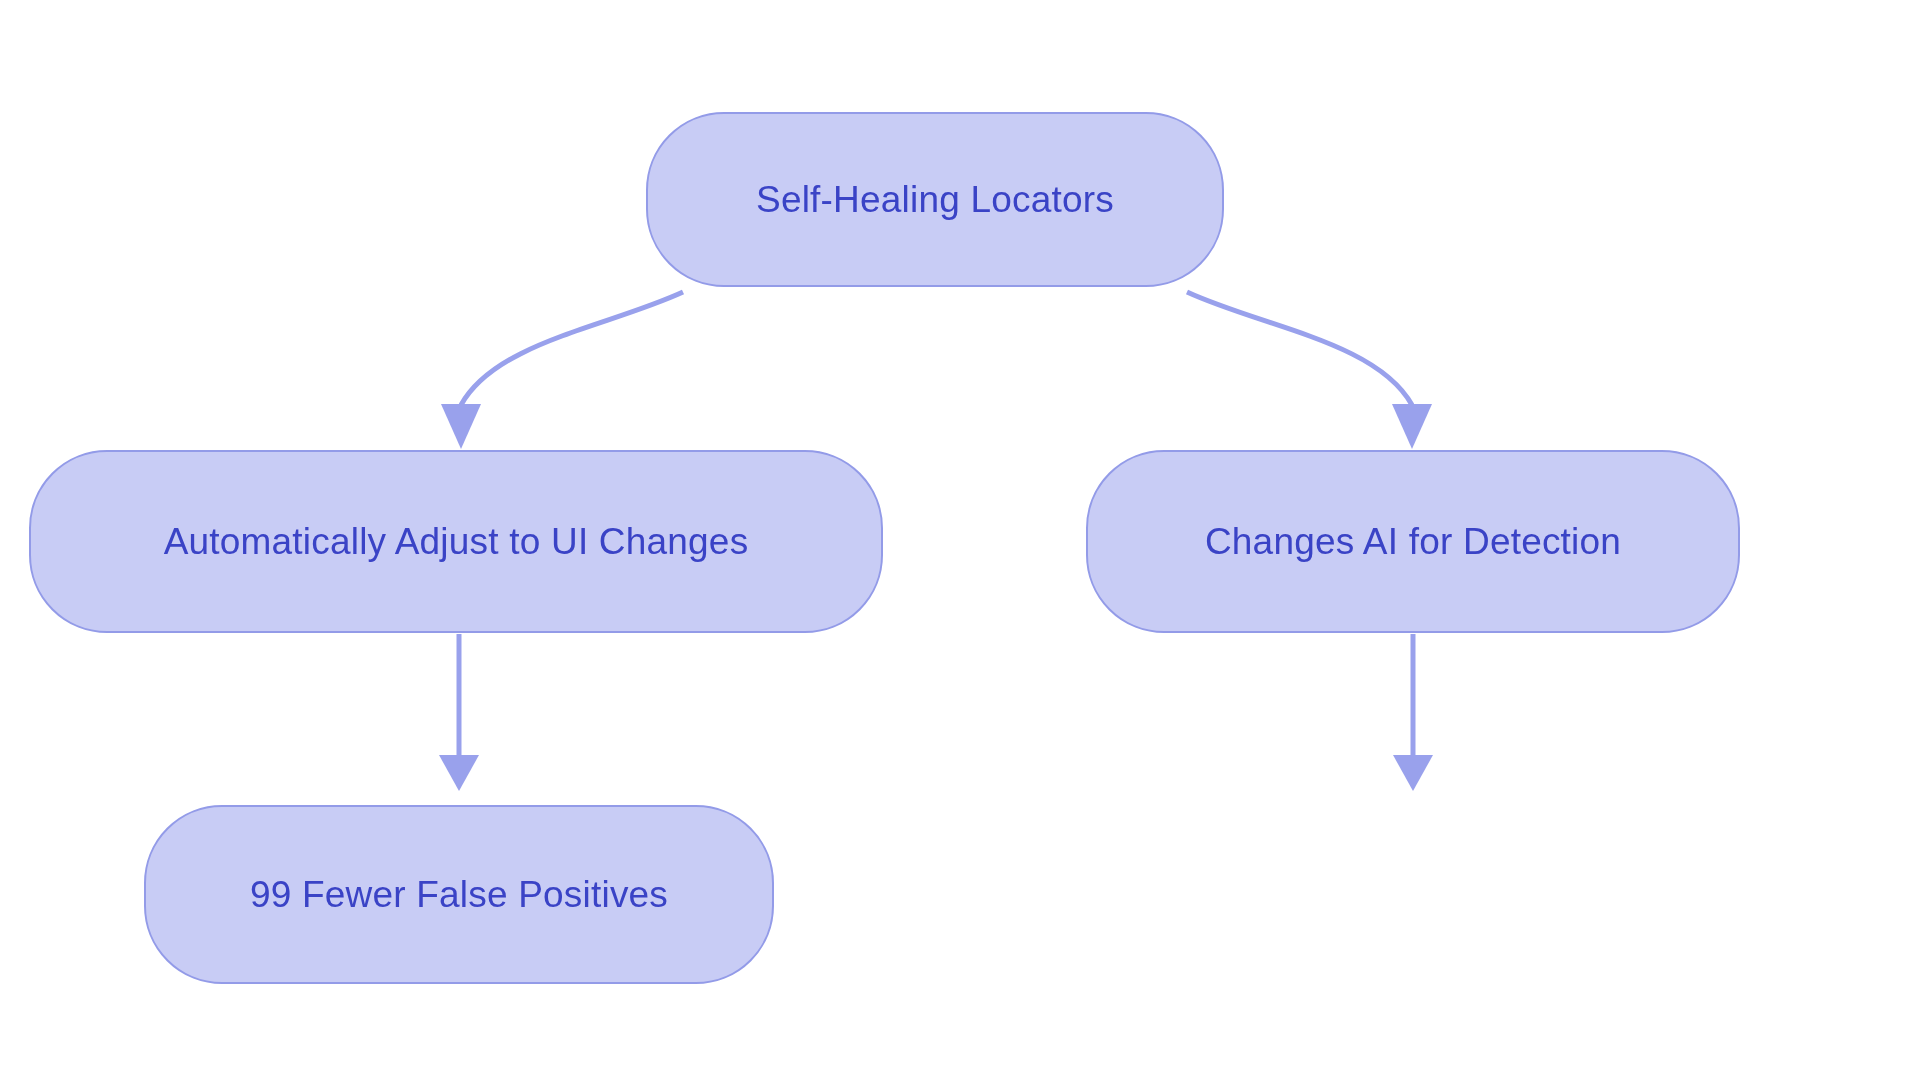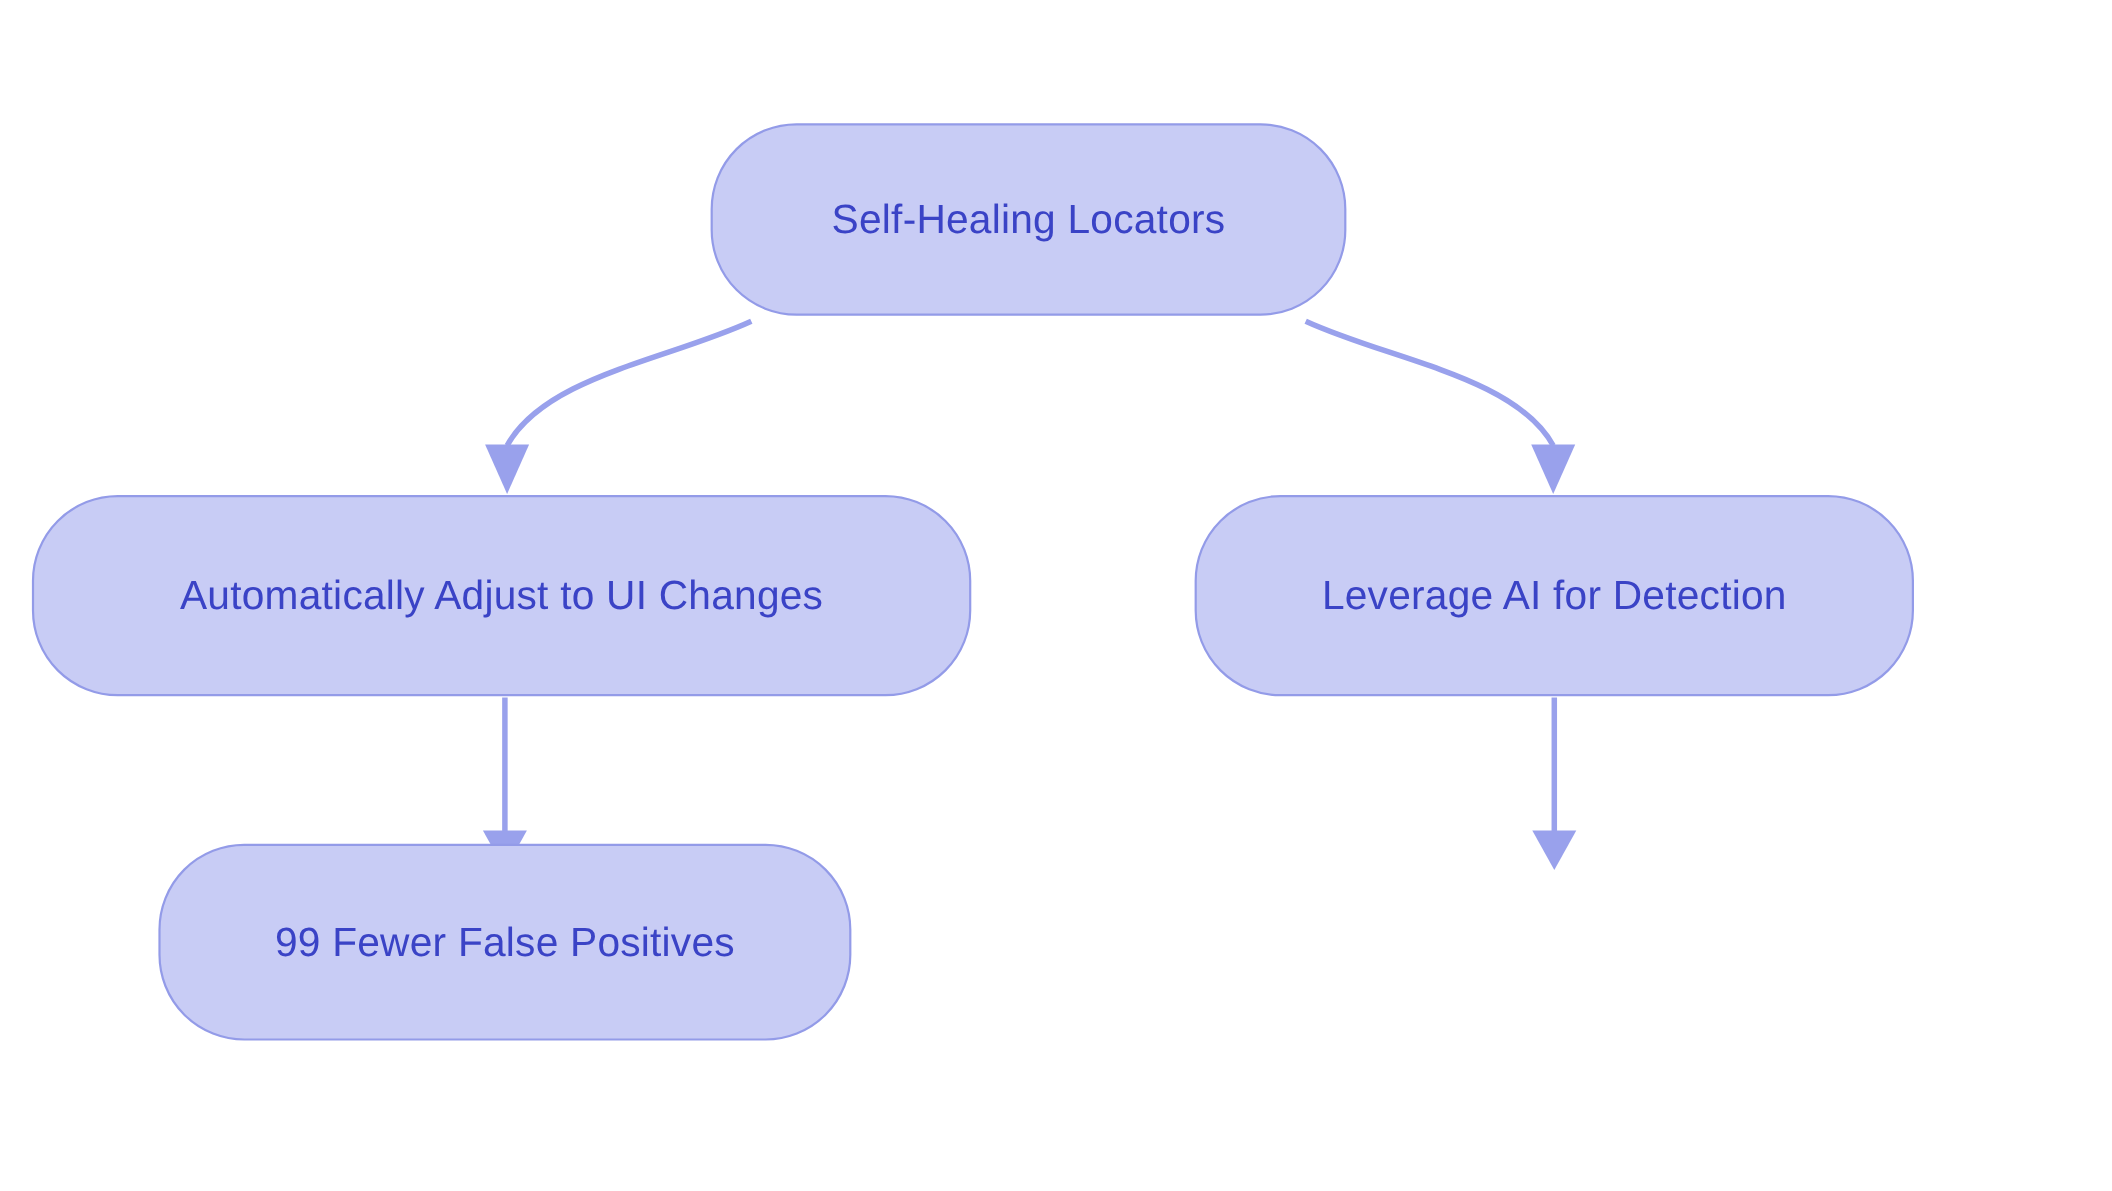--- a/index.html
+++ b/index.html
@@ -90,7 +90,7 @@
   </div>
 
   <div class="node node-mid-r">
-    <span>Leverage AI for Detection</span>
+    <span>Changes AI for Detection</span>
   </div>
 
   <div class="node node-bot-l">

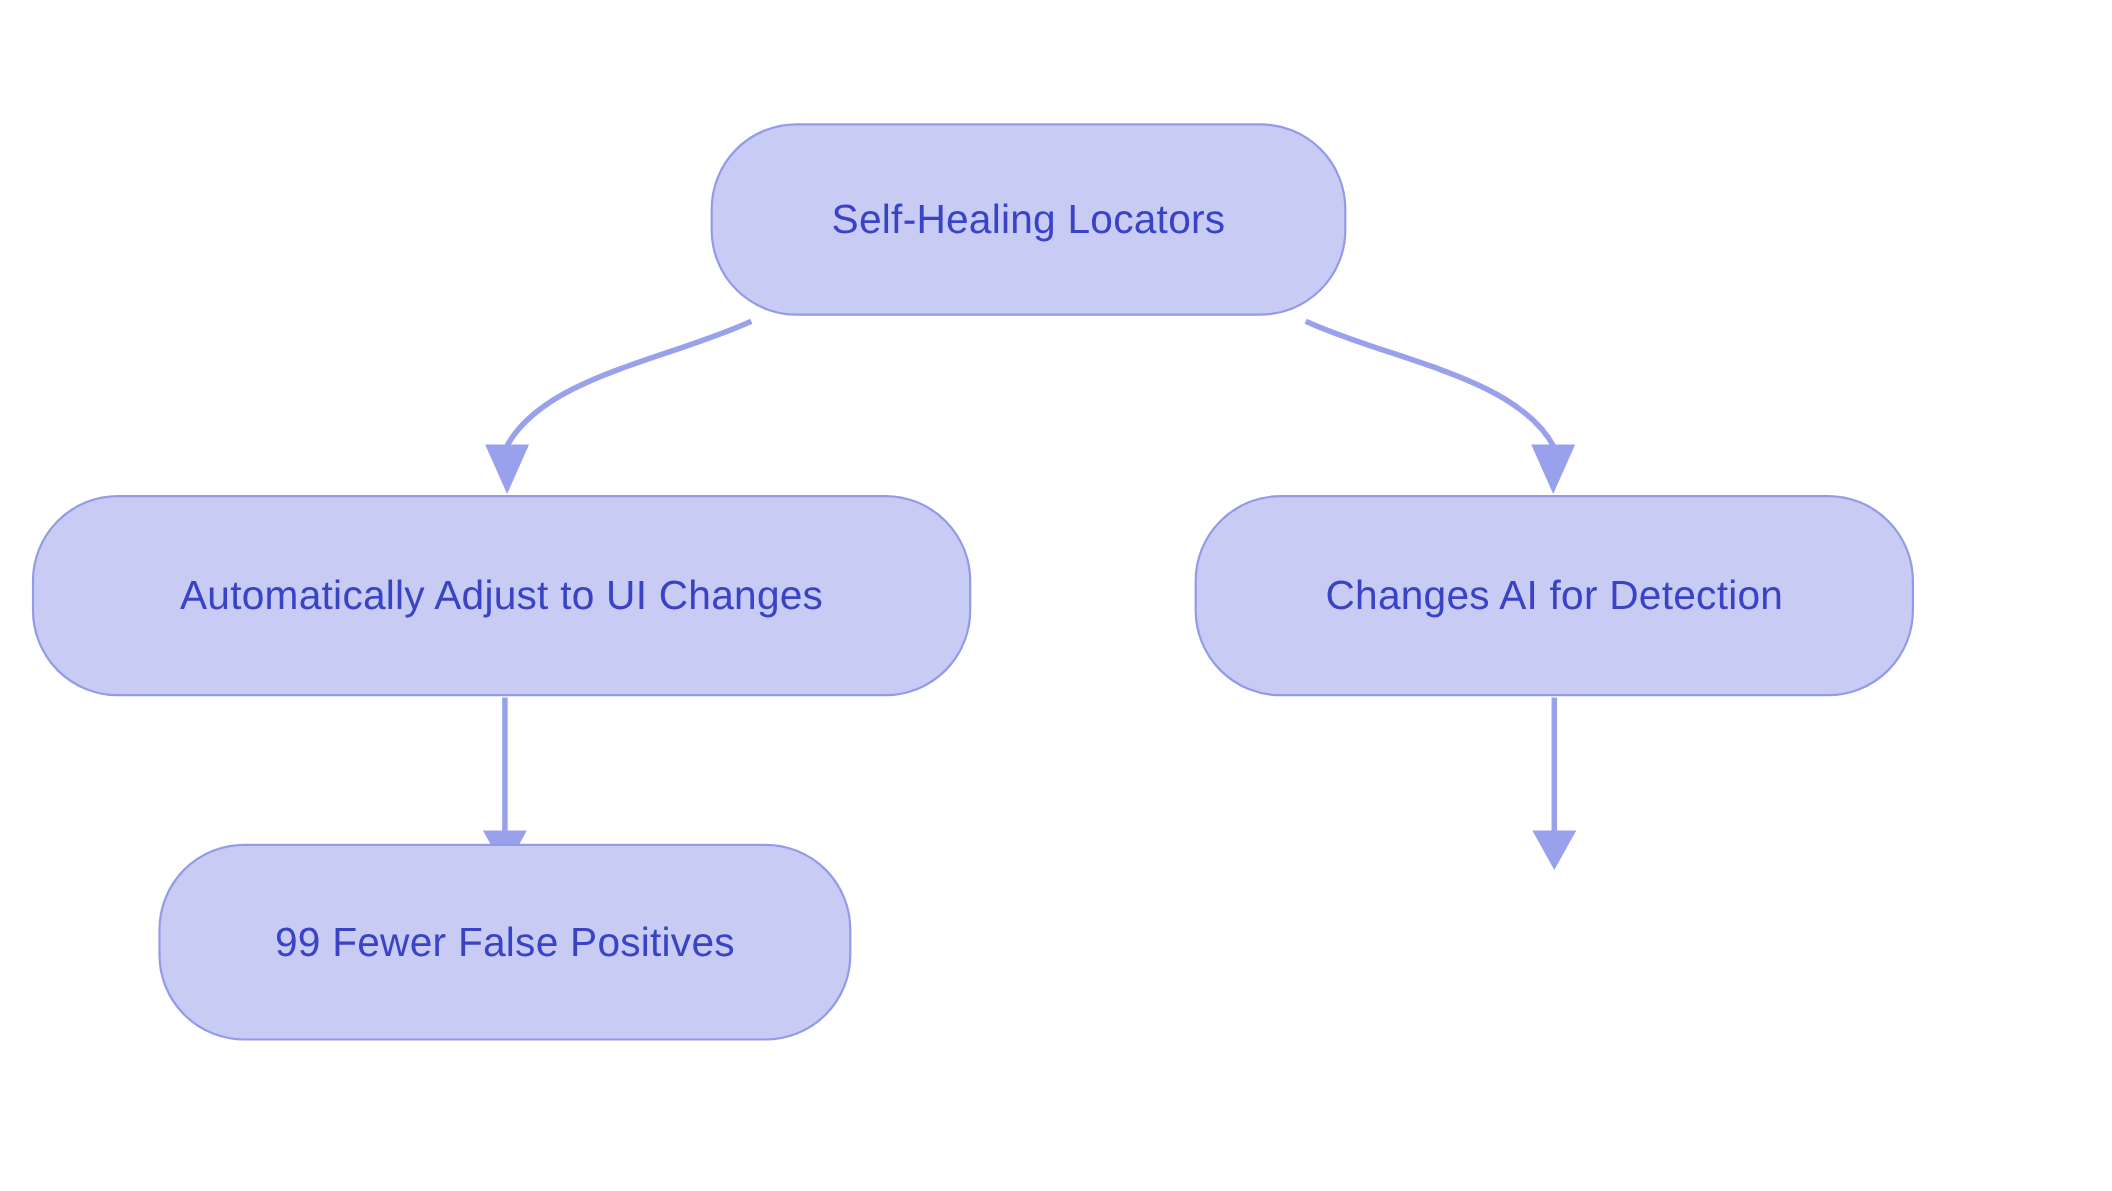--- a/index.html
+++ b/index.html
@@ -50,7 +50,7 @@
   .node-root   { left: 646px;  top: 112px; width: 578px; height: 175px; }
   .node-mid-l  { left: 29px;   top: 450px; width: 854px; height: 183px; }
   .node-mid-r  { left: 1086px; top: 450px; width: 654px; height: 183px; }
-  .node-bot-l  { left: 144px;  top: 767px; width: 630px; height: 179px; }
+  .node-bot-l  { left: 144px;  top: 805px; width: 630px; height: 179px; }
   .node-bot-r  { left: 933px;  top: 792px; width: 960px; height: 179px; }
 </style>
 </head>

